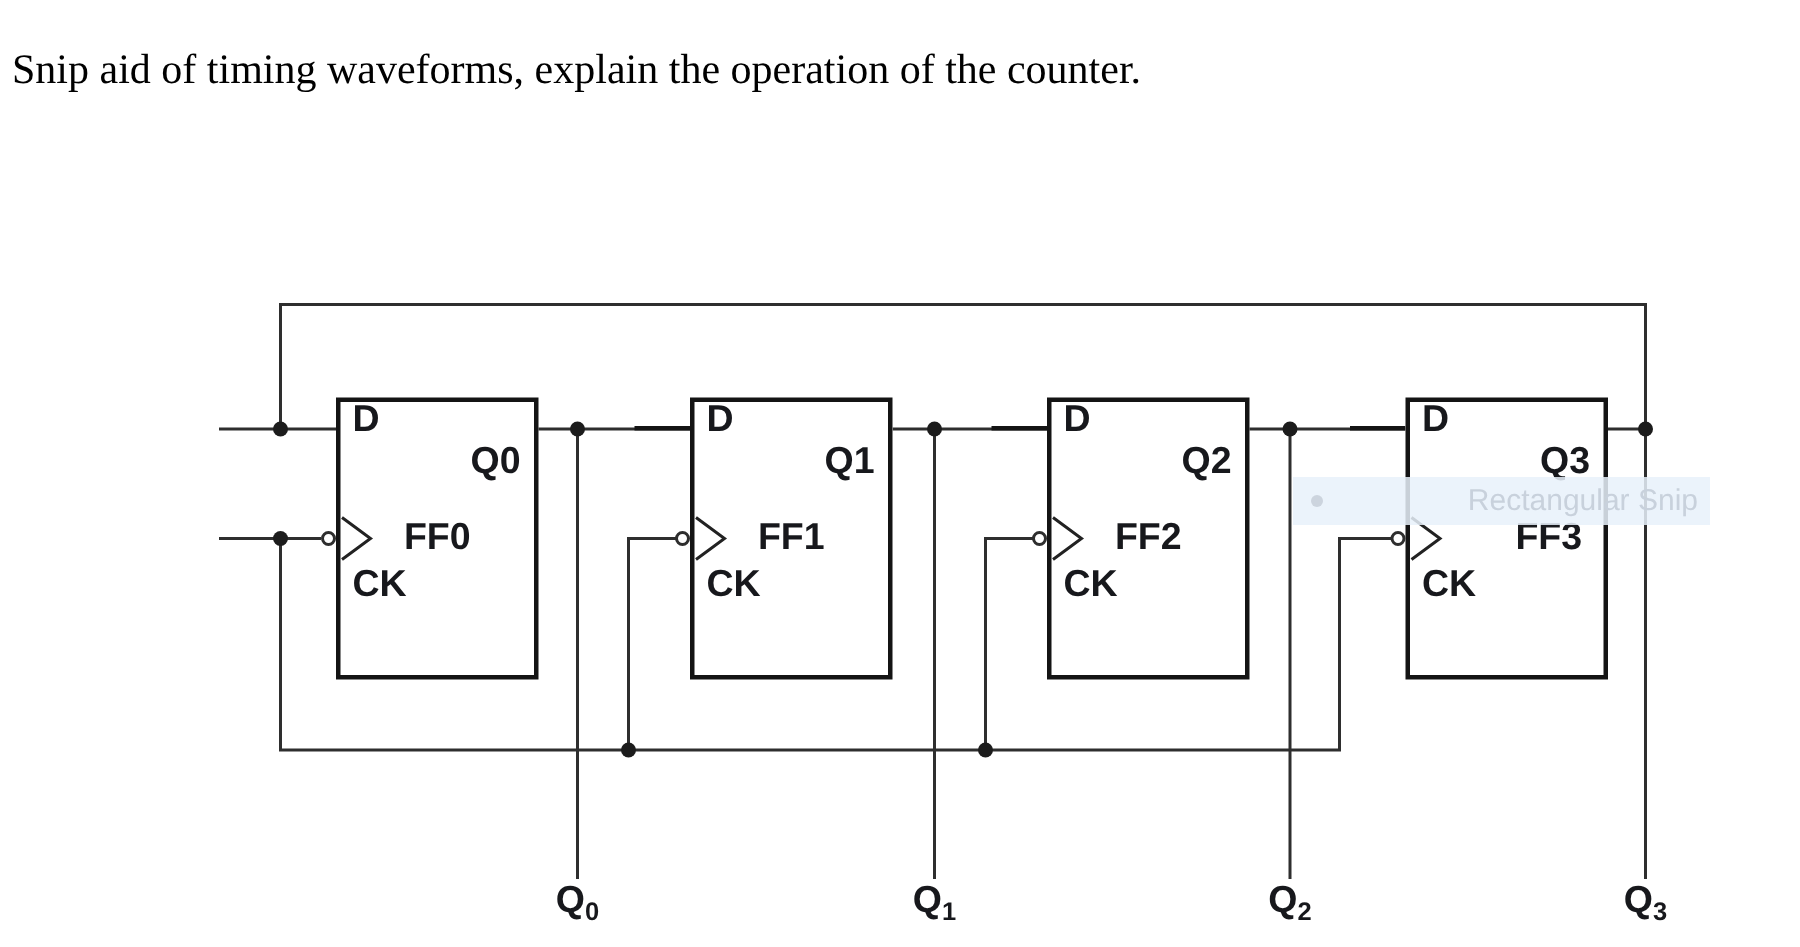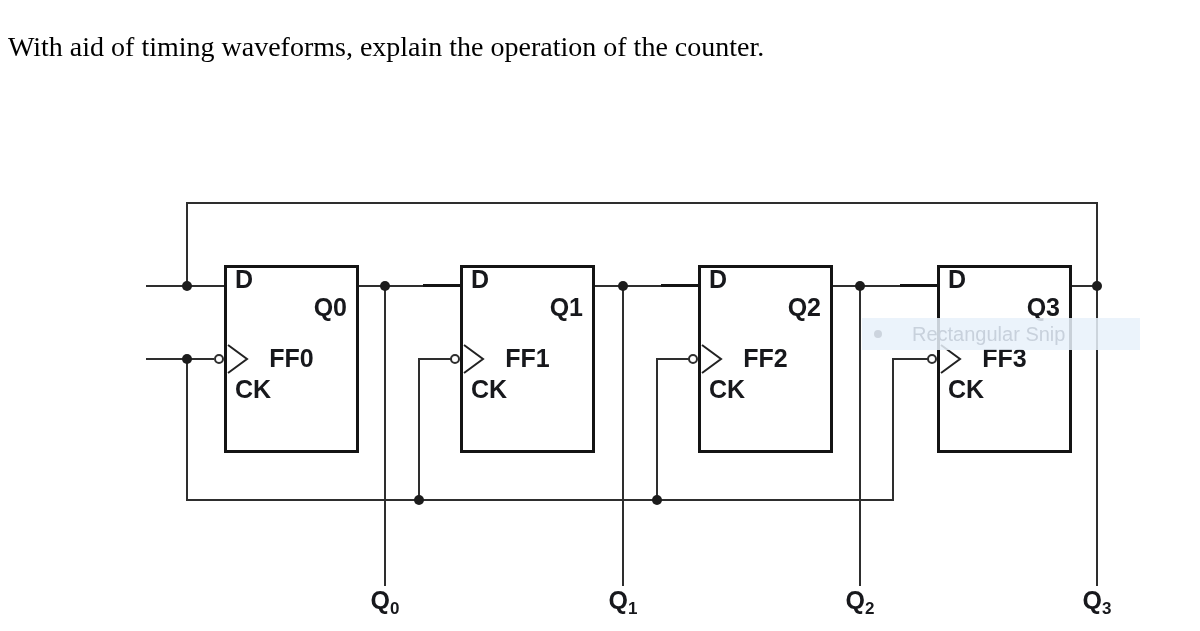--- a/index.html
+++ b/index.html
@@ -41,7 +41,7 @@
 <div class="screen">
 
   <div class="qtext">
-    <div class="para2">With aid of timing waveforms, explain the operation of the counter.</div>
+    <div class="para2">Snip aid of timing waveforms, explain the operation of the counter.</div>
   </div>
 
   <div>

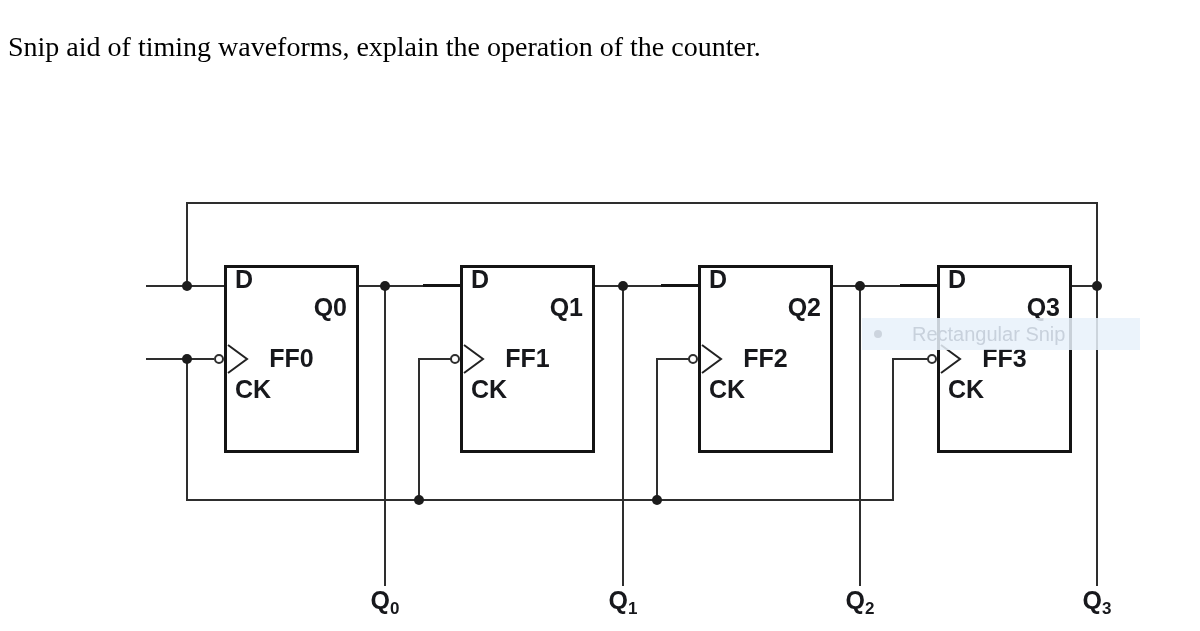--- a/index.html
+++ b/index.html
@@ -33,7 +33,7 @@
   .wm-bullet{position:absolute;left:12px;top:12px;width:8px;height:8px;border-radius:50%;
              background:#ccd4de;}
   .wm-text{position:absolute;left:50px;top:0;width:220px;height:32px;line-height:32px;
-           font-size:20px;color:#c8d1dc;}
+           font-size:20px;color:#c8d1dc;text-align:right;}
 </style>
 </head>
 <body>

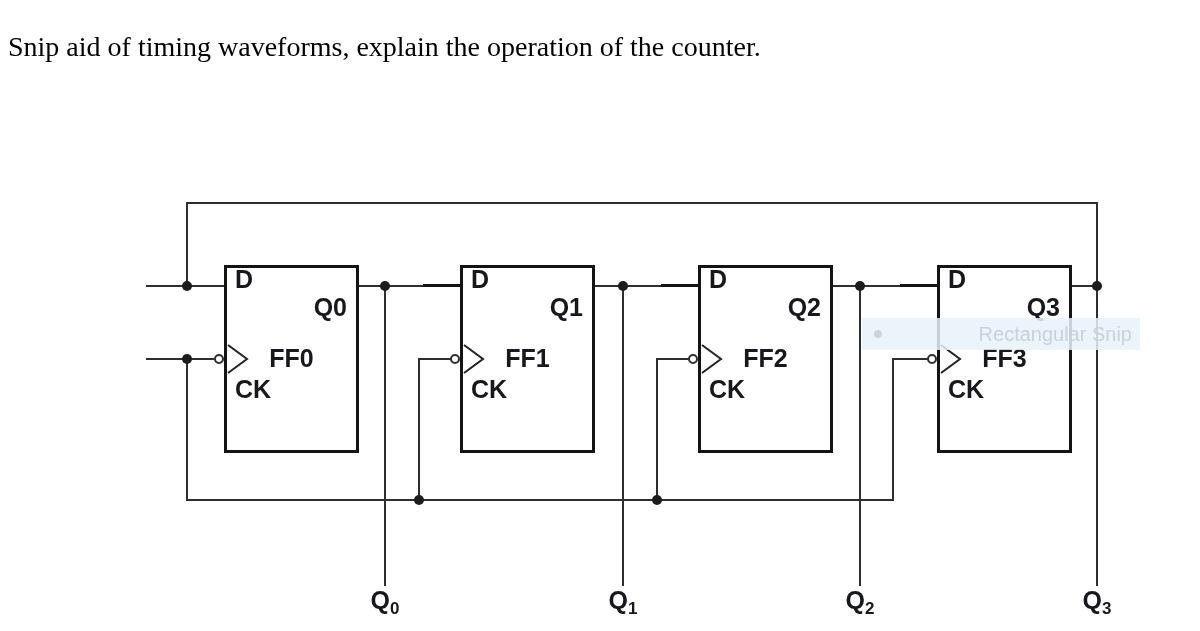--- a/index.html
+++ b/index.html
@@ -117,7 +117,7 @@
     <div class="ffbox" style="left:937px;"></div>
     <div class="lbl" style="left:948px;top:267px;">D</div>
     <div class="qlbl" style="left:992px;top:295px;"><span>Q</span><span class="sub">3</span></div>
-    <div class="ffname" style="left:937px;top:346px;">FF3</div>
+    <div class="ffname" style="left:937px;top:346px;padding-left:28px;">FF3</div>
     <div class="lbl" style="left:948px;top:377px;">CK</div>
     <div class="bubble" style="left:927px;top:354px;"></div>
     <svg class="tri" style="left:940px;top:344px;" width="22" height="30">

